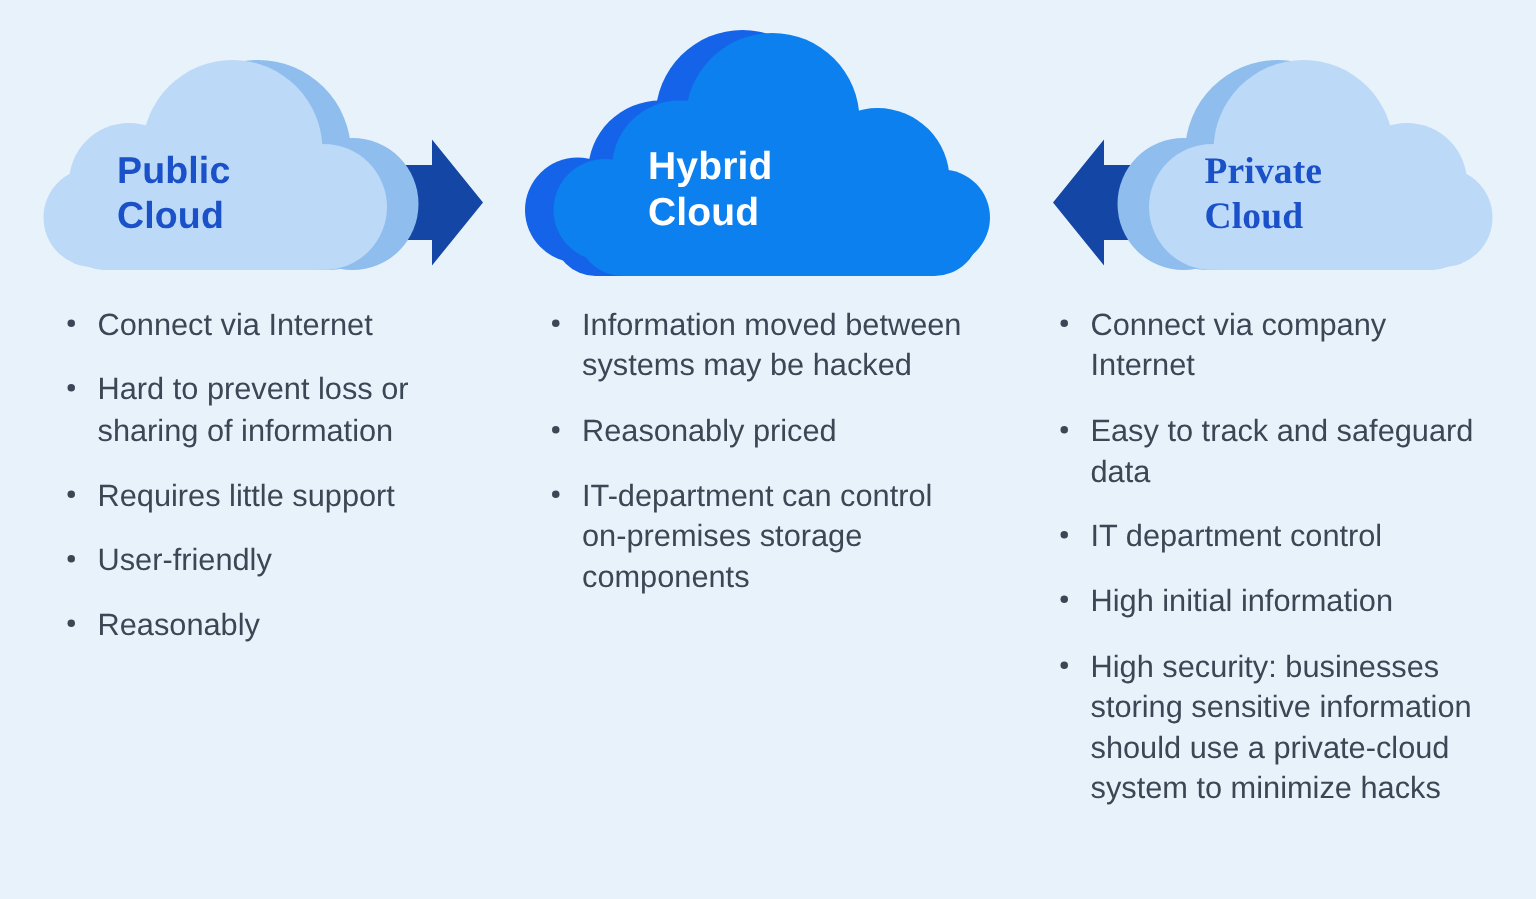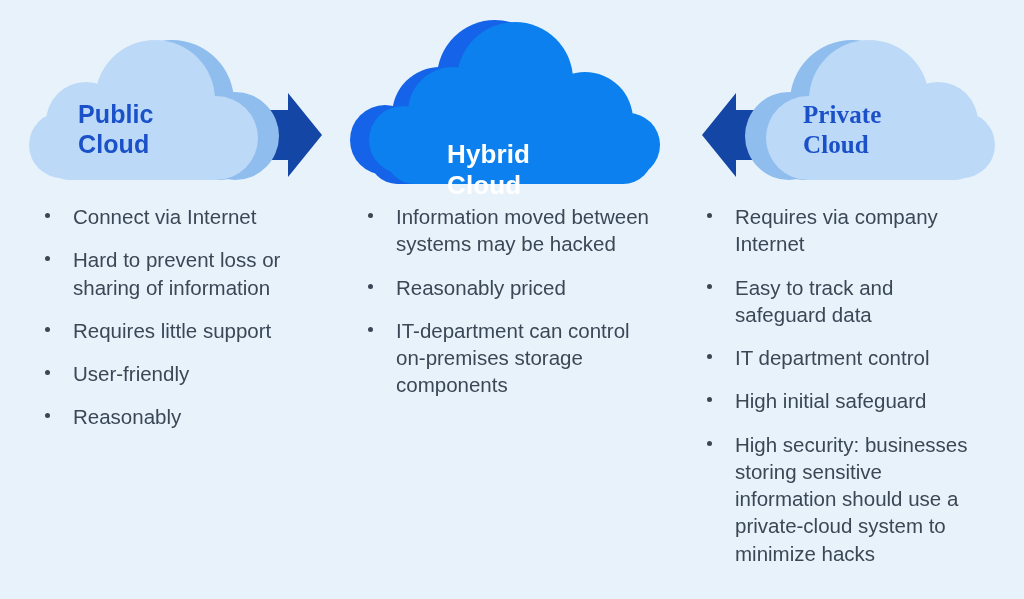--- a/index.html
+++ b/index.html
@@ -55,7 +55,7 @@
   .cloud-label.dark  { font-size: 26px; color: #ffffff; }
 
   .lbl-public  { left: 78px;  top: 100px; width: 150px; }
-  .lbl-hybrid  { left: 102px; top: 95px;  width: 160px; margin-top: 44px; }
+  .lbl-hybrid  { left: 87px; top: 95px;  width: 160px; }
   .lbl-private { left: 118px; top: 100px; width: 155px; }
 
   

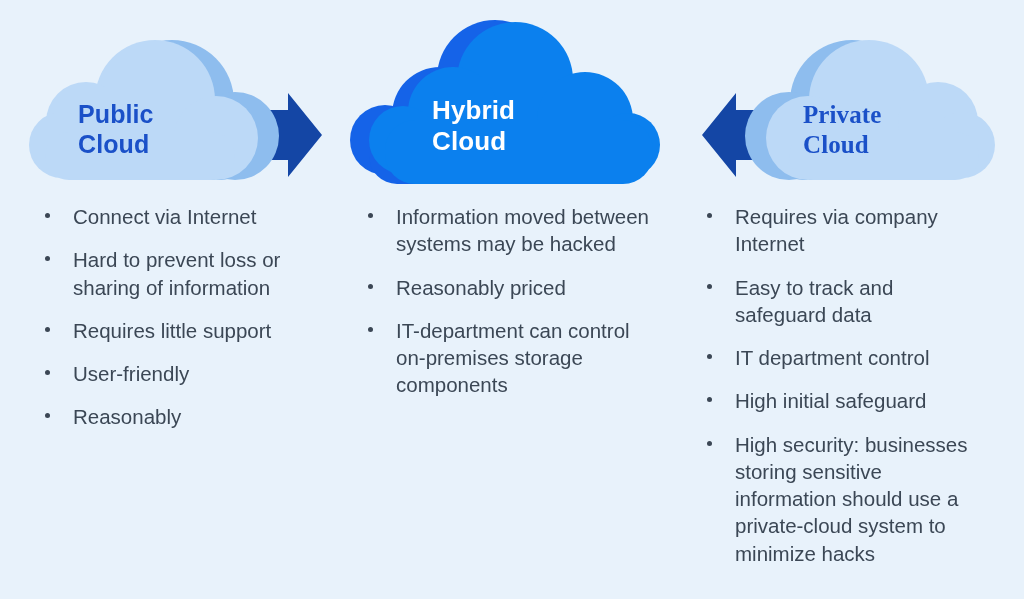--- a/index.html
+++ b/index.html
@@ -96,7 +96,7 @@
     border-radius: 50%;
     background: #3b4755;
   }
-  .bullet-text { display: block; margin-left: 8px; }
+  .bullet-text { display: block; }
 </style>
 </head>
 <body style="background: rgb(232, 242, 251);">

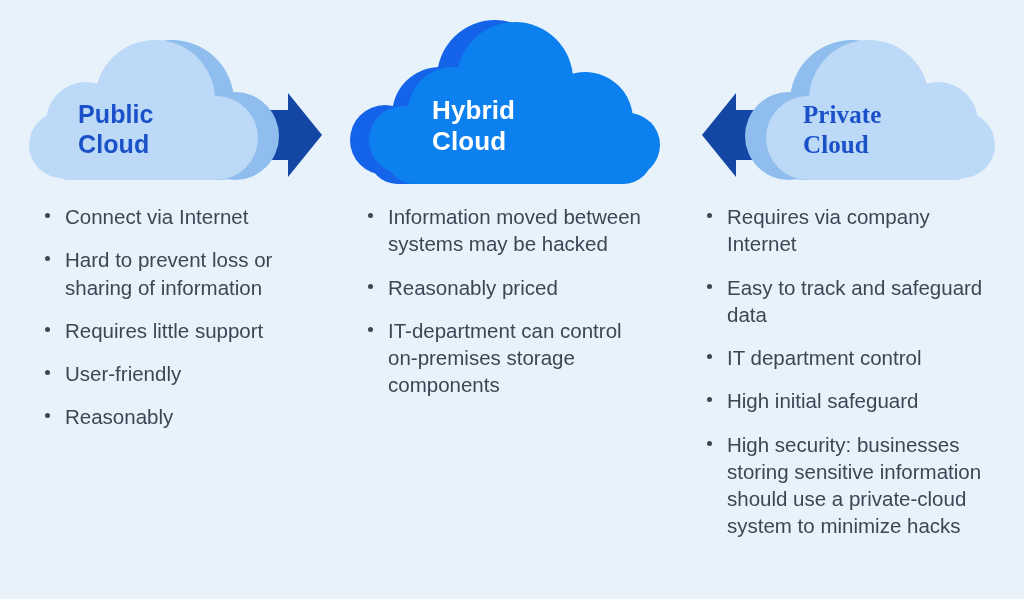--- a/index.html
+++ b/index.html
@@ -224,7 +224,7 @@
       <ul class="bullet-list">
         <li class="bullet-item">
           <span class="dot"></span>
-          <span class="bullet-text">Requires via company Internet</span>
+          <span class="bullet-text">Connect via company Internet</span>
         </li>
         <li class="bullet-item">
           <span class="dot"></span>

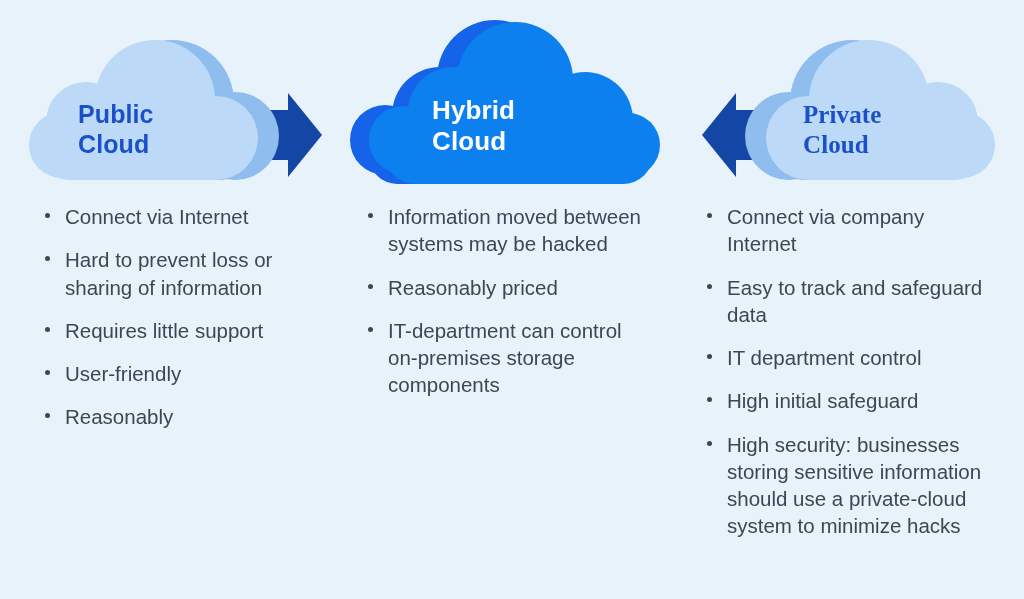--- a/index.html
+++ b/index.html
@@ -236,7 +236,7 @@
         </li>
         <li class="bullet-item">
           <span class="dot"></span>
-          <span class="bullet-text">High initial safeguard</span>
+          <span class="bullet-text">High initial information</span>
         </li>
         <li class="bullet-item">
           <span class="dot"></span>

